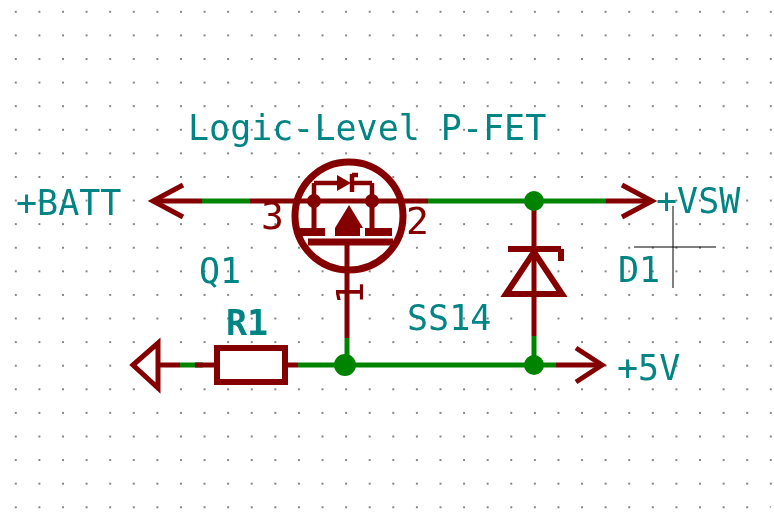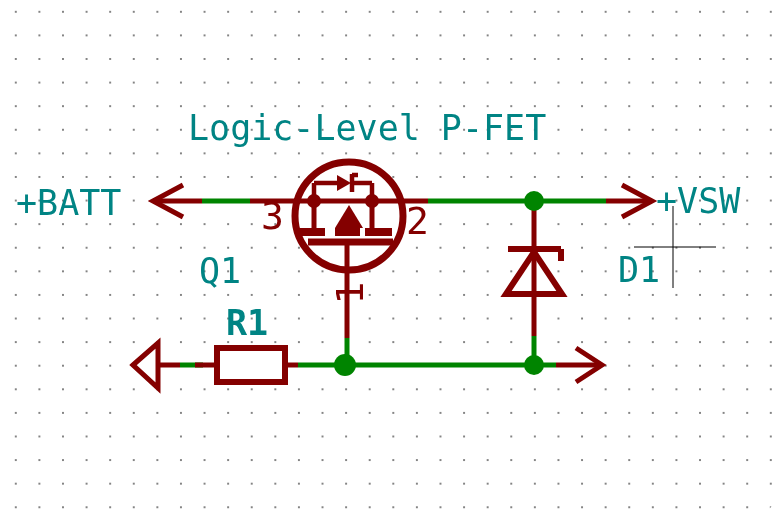--- a/index.html
+++ b/index.html
@@ -129,6 +129,7 @@
   <div class="label" style="left:199px; top:230px;margin-top:24px;">Q1</div>
   <div class="label" style="left:226px; top:306px;font-weight:bold;">R1</div>
   <div class="label" style="left:582px; top:253px;margin-left:36px;">D1</div>
+  <div class="label" style="left:407px; top:301px;">SS14</div>
 
   <div class="label pin-num" style="left:261px; top:197px;">3</div>
   <div class="label pin-num" style="left:406px; top:202px;">2</div>

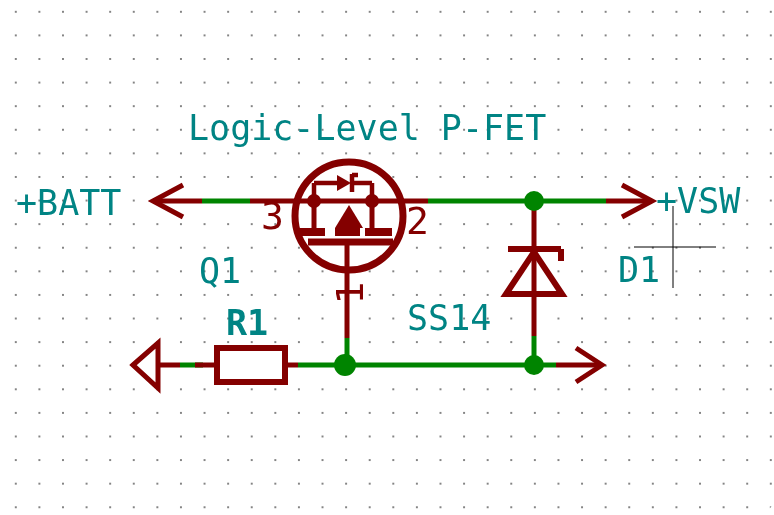--- a/index.html
+++ b/index.html
@@ -125,6 +125,7 @@
 
   <div class="label" style="left:16px; top:186px;">+BATT</div>
   <div class="label" style="left:656px; top:184px;">+VSW</div>
+  <div class="label" style="left:617px; top:351px;">+5V</div>
 
   <div class="label" style="left:199px; top:230px;margin-top:24px;">Q1</div>
   <div class="label" style="left:226px; top:306px;font-weight:bold;">R1</div>

